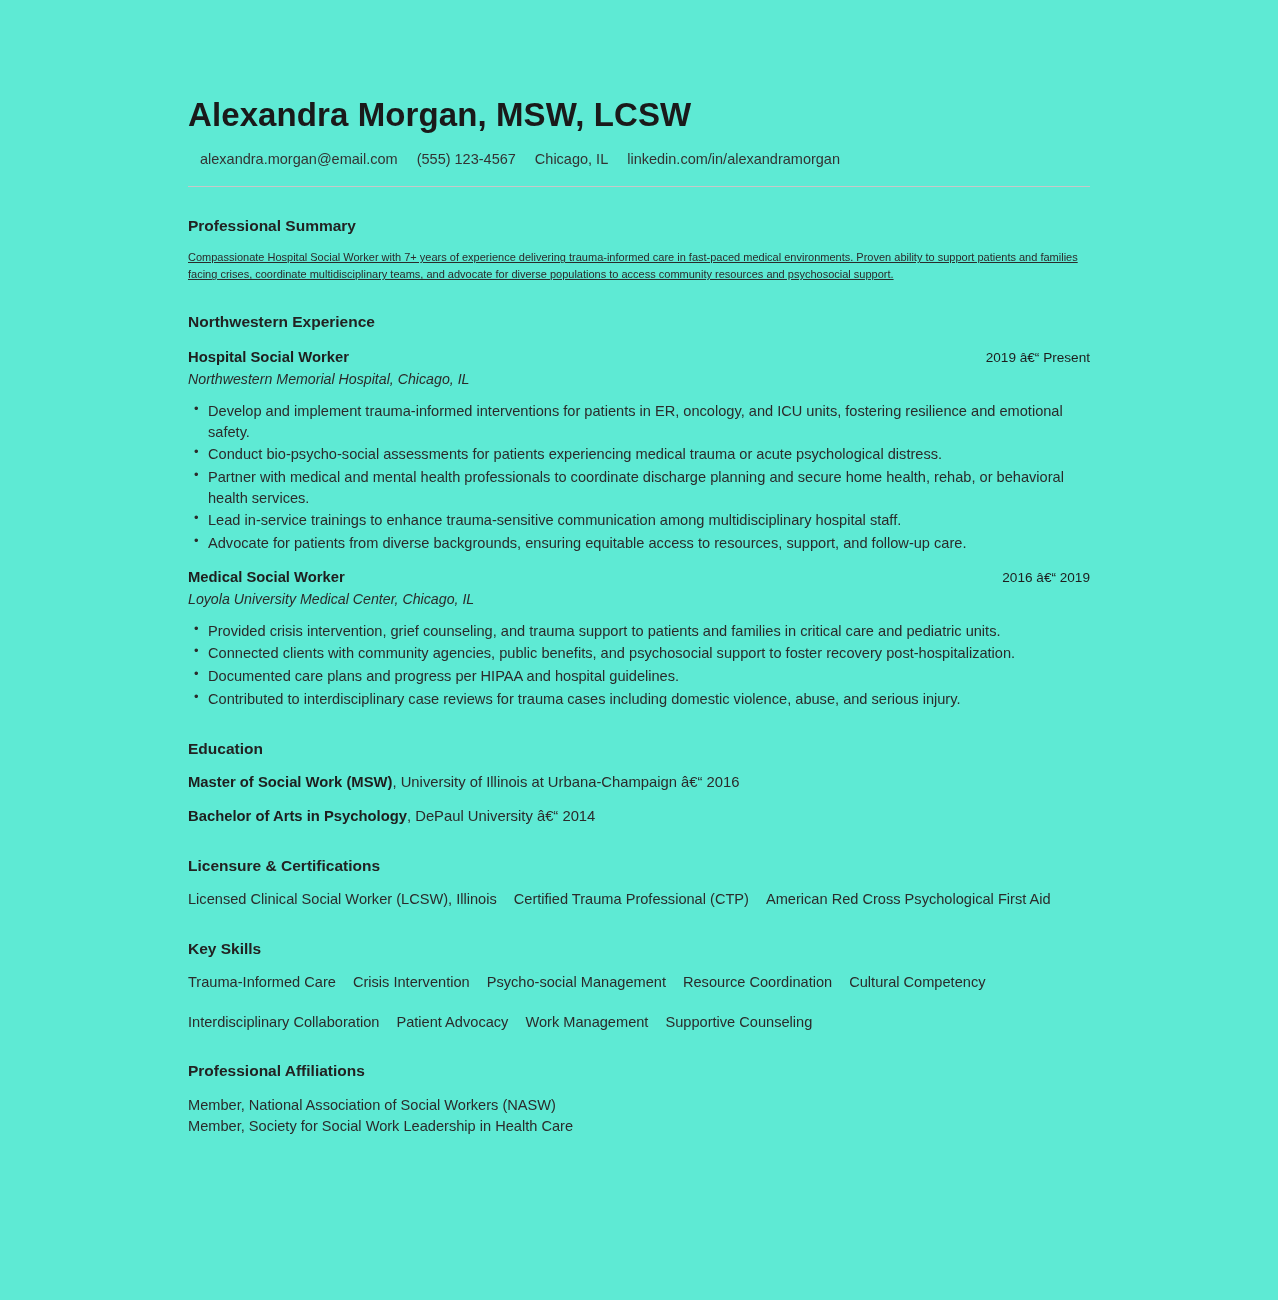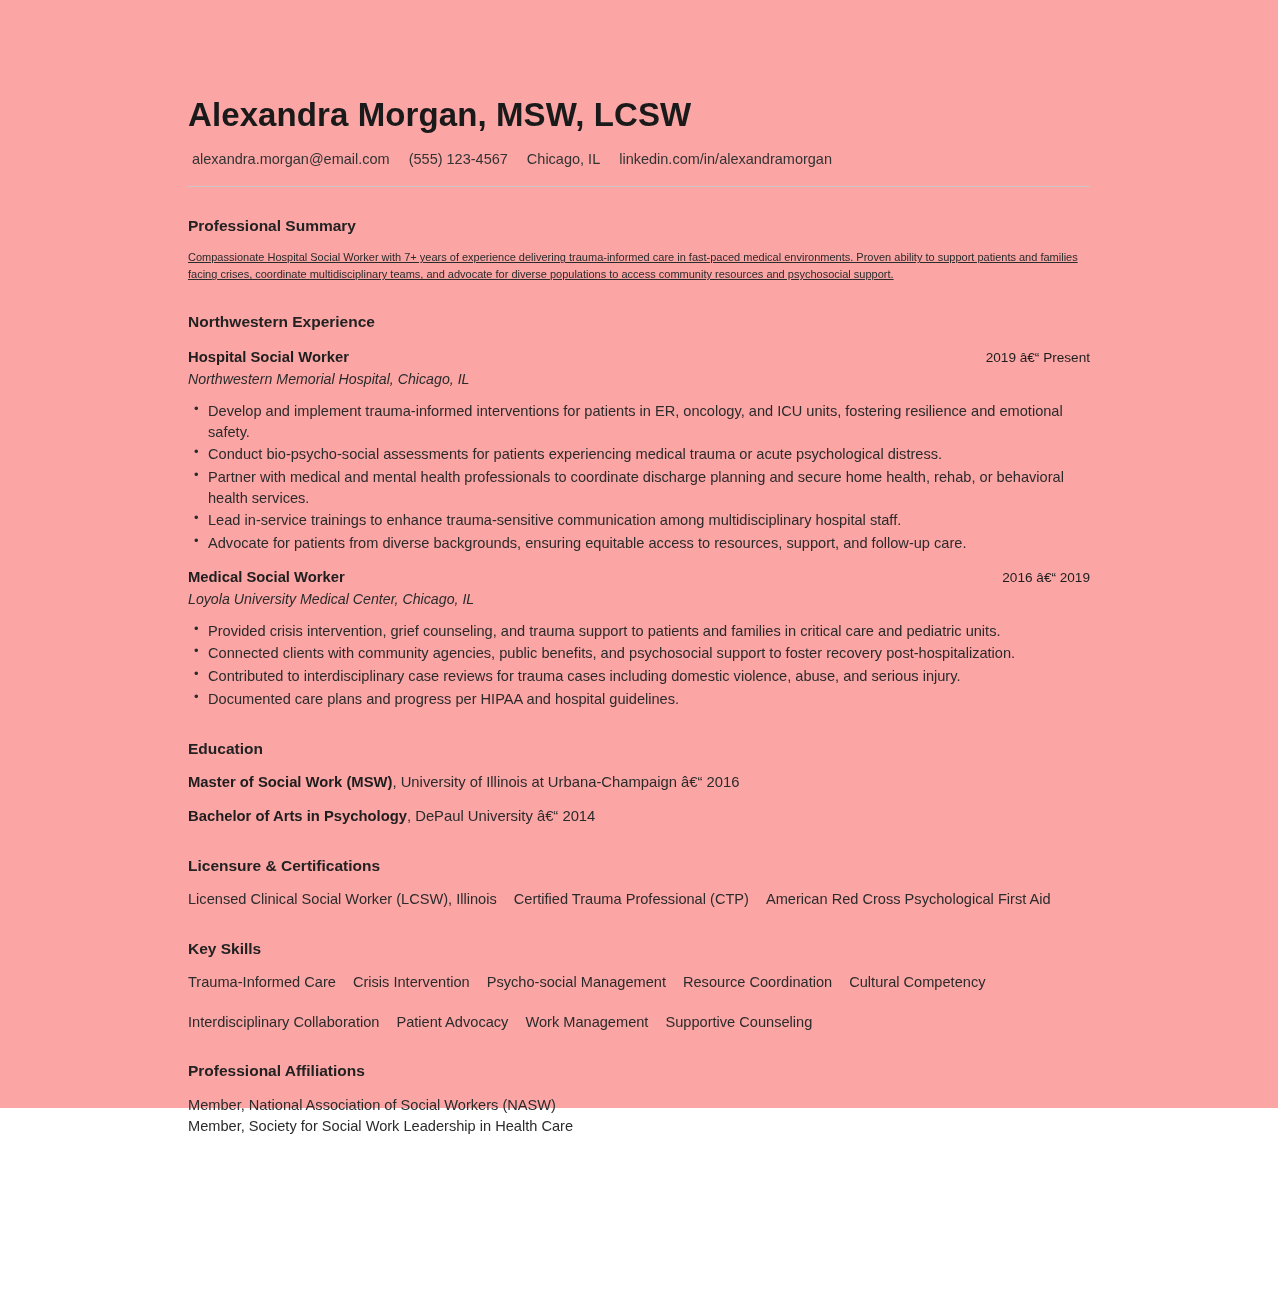--- a/index.html
+++ b/index.html
@@ -17,8 +17,8 @@
   .page {
     position: relative;
     width: 1278px;
-    height: 1108px;
-    background: #fca5a5;
+    height: 1300px;
+    background: #5eead4;
     box-sizing: border-box;
   }
   .doc {

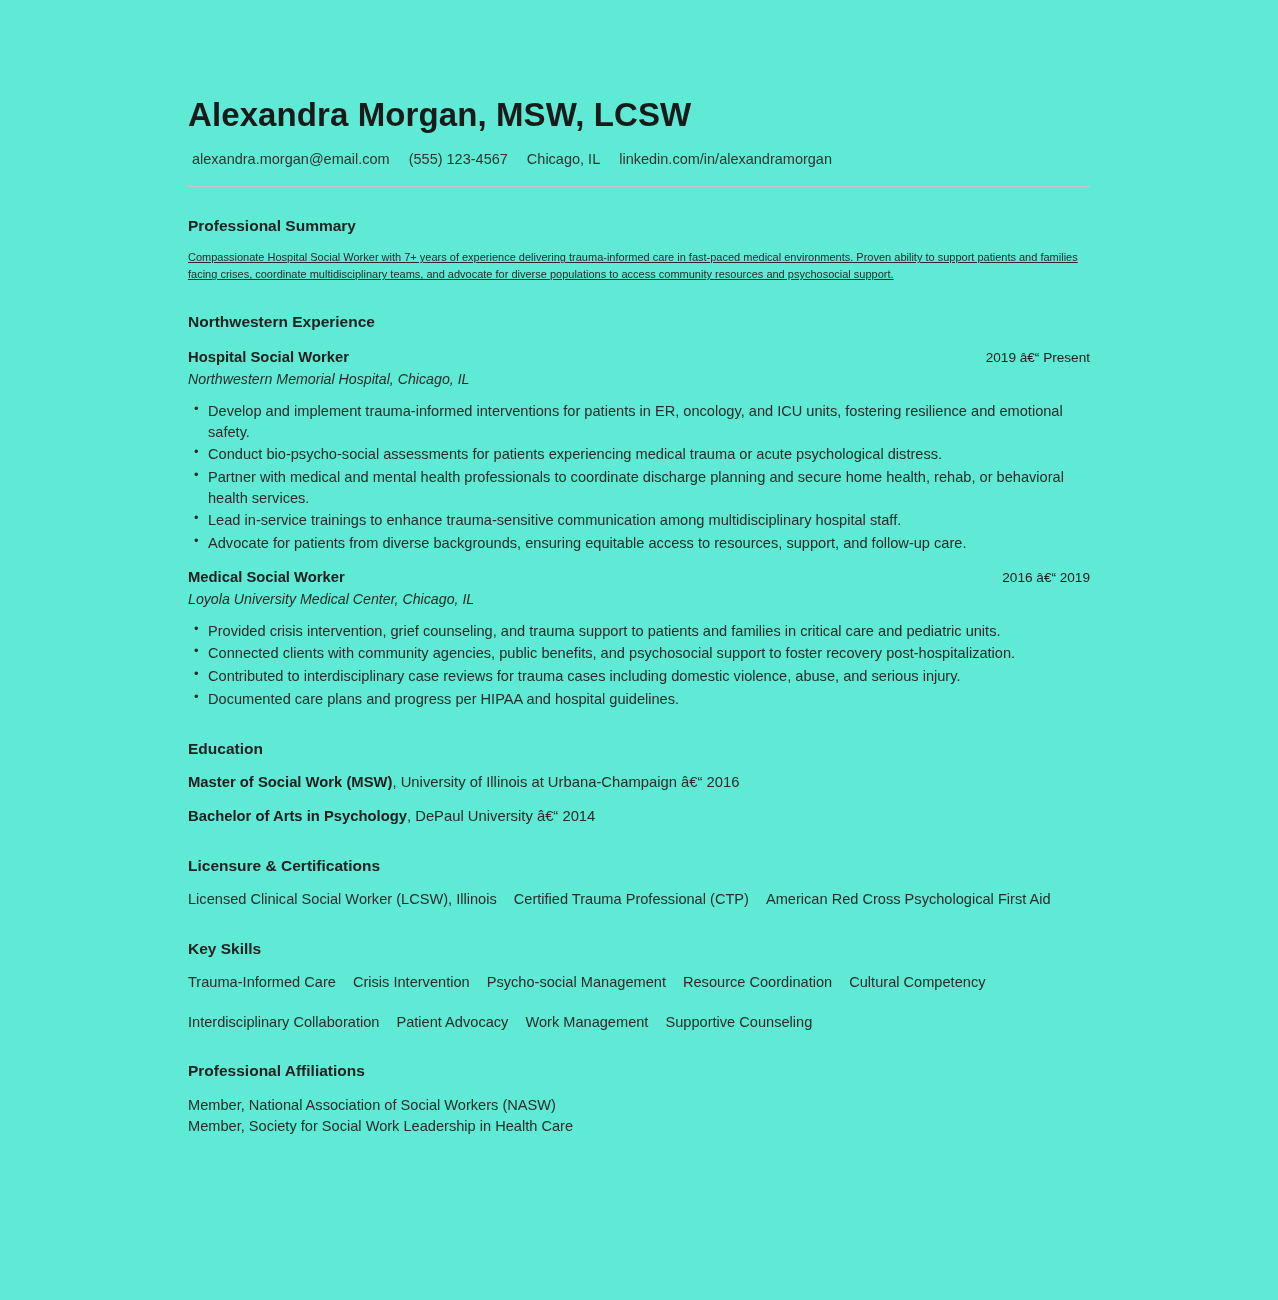--- a/index.html
+++ b/index.html
@@ -41,7 +41,7 @@
     font-size: 14.5px;
     color: #333333;
     line-height: 1.3;
-    margin: 4px;
+    margin: 12px;
     white-space: nowrap;
   }
   .contact span.ci { display: inline-block; }

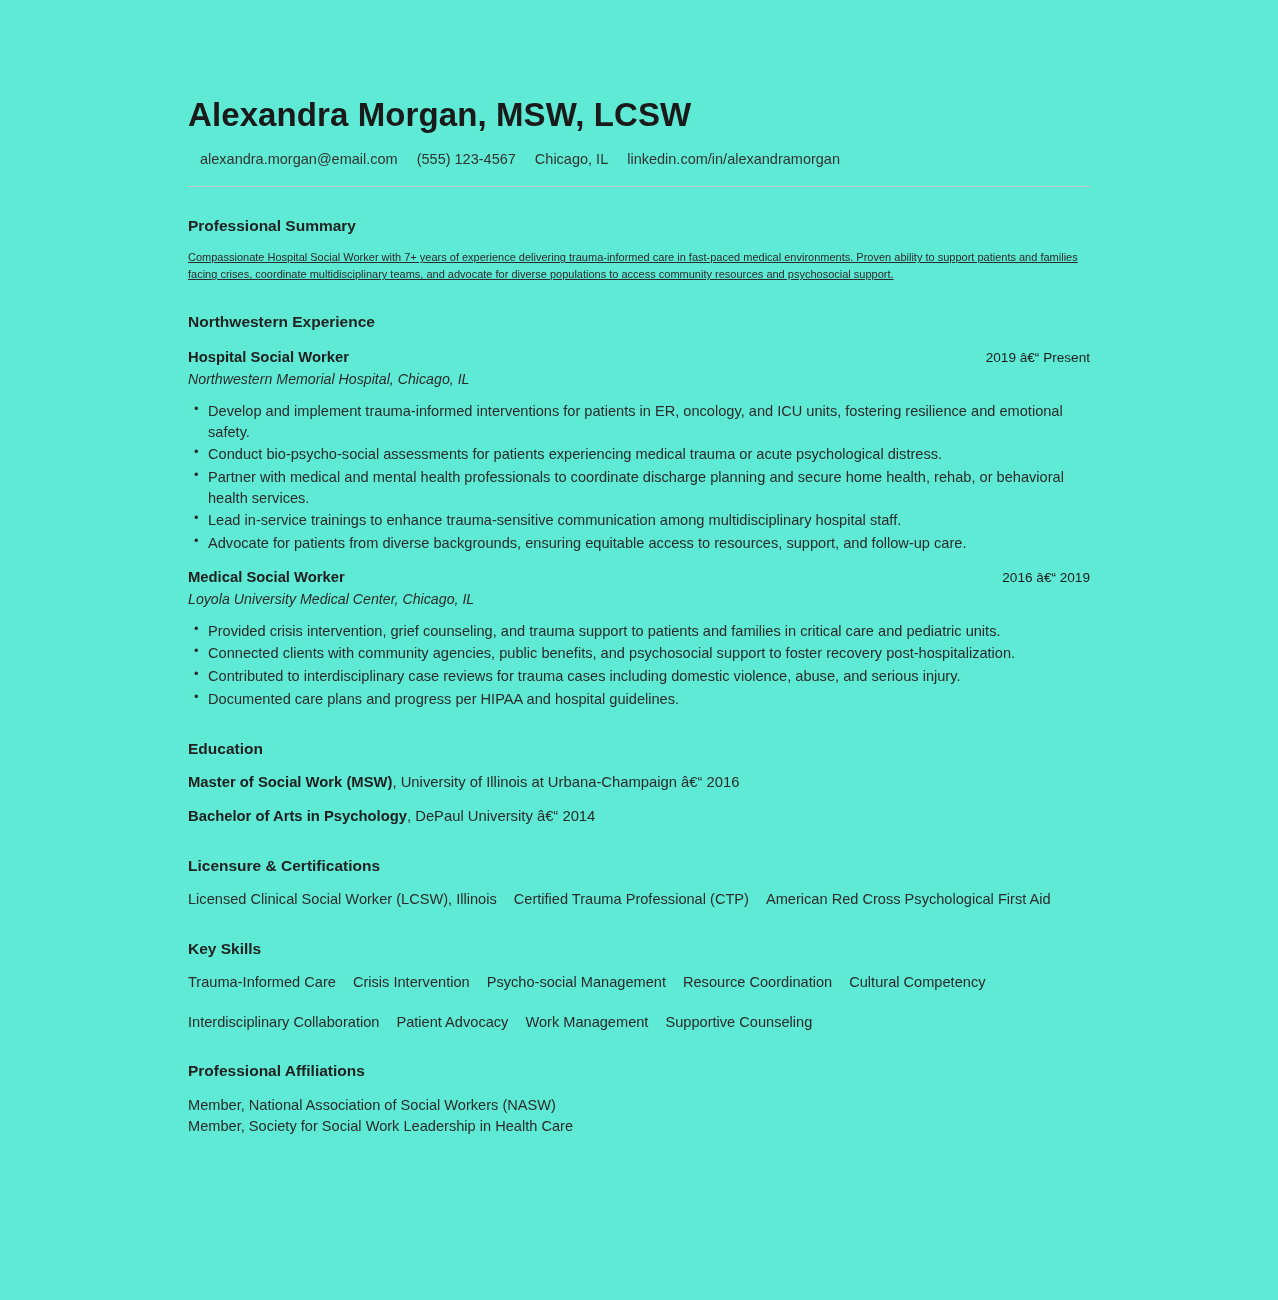--- a/index.html
+++ b/index.html
@@ -197,8 +197,8 @@
         <ul class="bullets">
           <li>Provided crisis intervention, grief counseling, and trauma support to patients and families in critical care and pediatric units.</li>
           <li>Connected clients with community agencies, public benefits, and psychosocial support to foster recovery post-hospitalization.</li>
+          <li>Documented care plans and progress per HIPAA and hospital guidelines.</li>
           <li>Contributed to interdisciplinary case reviews for trauma cases including domestic violence, abuse, and serious injury.</li>
-          <li>Documented care plans and progress per HIPAA and hospital guidelines.</li>
         </ul>
       </div>
     </div>

